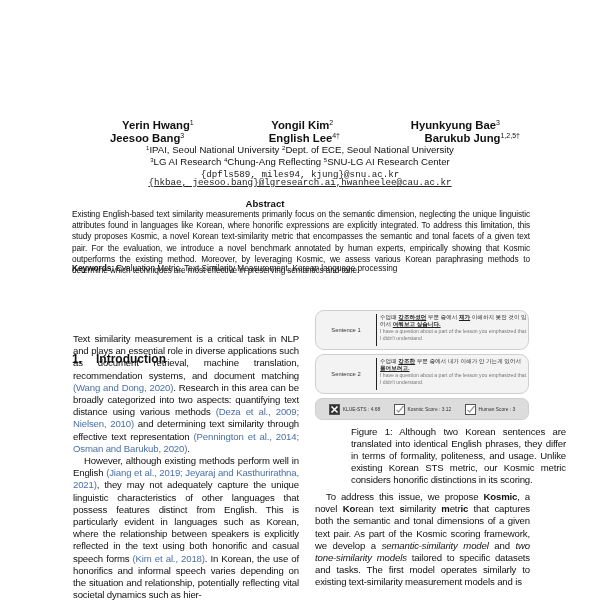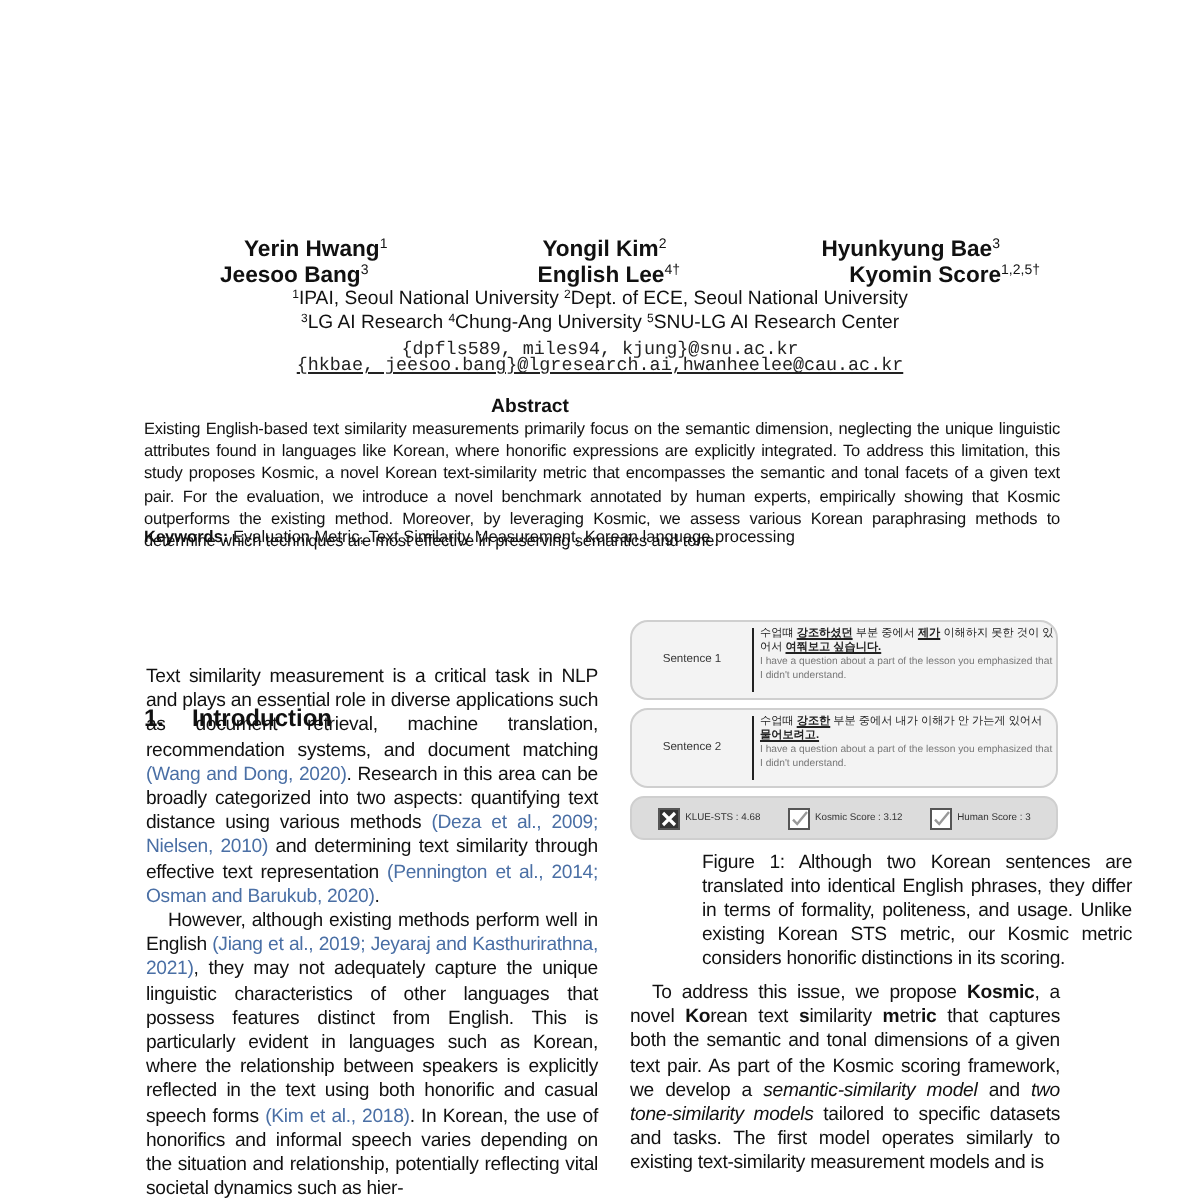--- a/index.html
+++ b/index.html
@@ -54,7 +54,7 @@
     <div class="row r2">
       <span><span>Jeesoo Bang</span><sup>3</sup></span>
       <span><span>English Lee</span><sup>4†</sup></span>
-      <span><span>Kyomin Score</span><sup>1,2,5†</sup></span>
+      <span><span>Barukub Jung</span><sup>1,2,5†</sup></span>
     </div>
   </div>
 

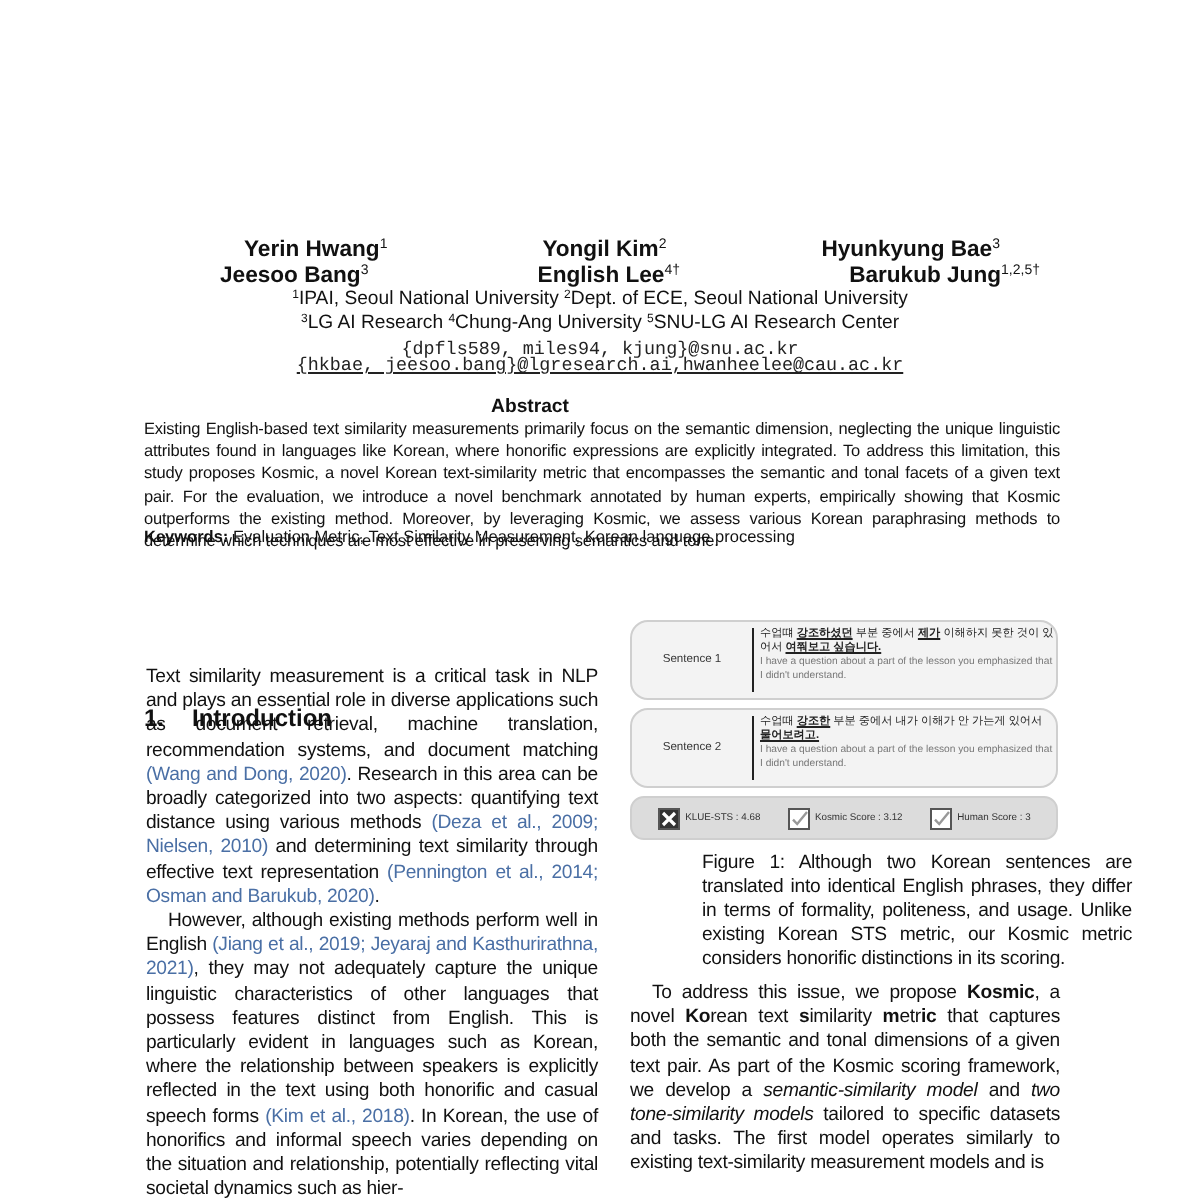--- a/index.html
+++ b/index.html
@@ -62,7 +62,7 @@
     <sup>1</sup><span>IPAI, Seoul National University </span><sup>2</sup><span>Dept. of ECE, Seoul National University</span>
   </div>
   <div class="affil" style="top:156px;">
-    <sup>3</sup><span>LG AI Research </span><sup>4</sup><span>Chung-Ang University </span><sup>5</sup><span>SNU-LG AI Research Center</span>
+    <sup>3</sup><span>LG AI Research </span><sup>4</sup><span>Chung-Ang Reflecting </span><sup>5</sup><span>SNU-LG AI Research Center</span>
   </div>
   <div class="email" style="top:169px;">{dpfls589, miles94, kjung}@snu.ac.kr</div>
   <div class="email" style="top:177px;text-decoration:underline;">{hkbae, jeesoo.bang}@lgresearch.ai,hwanheelee@cau.ac.kr</div>

